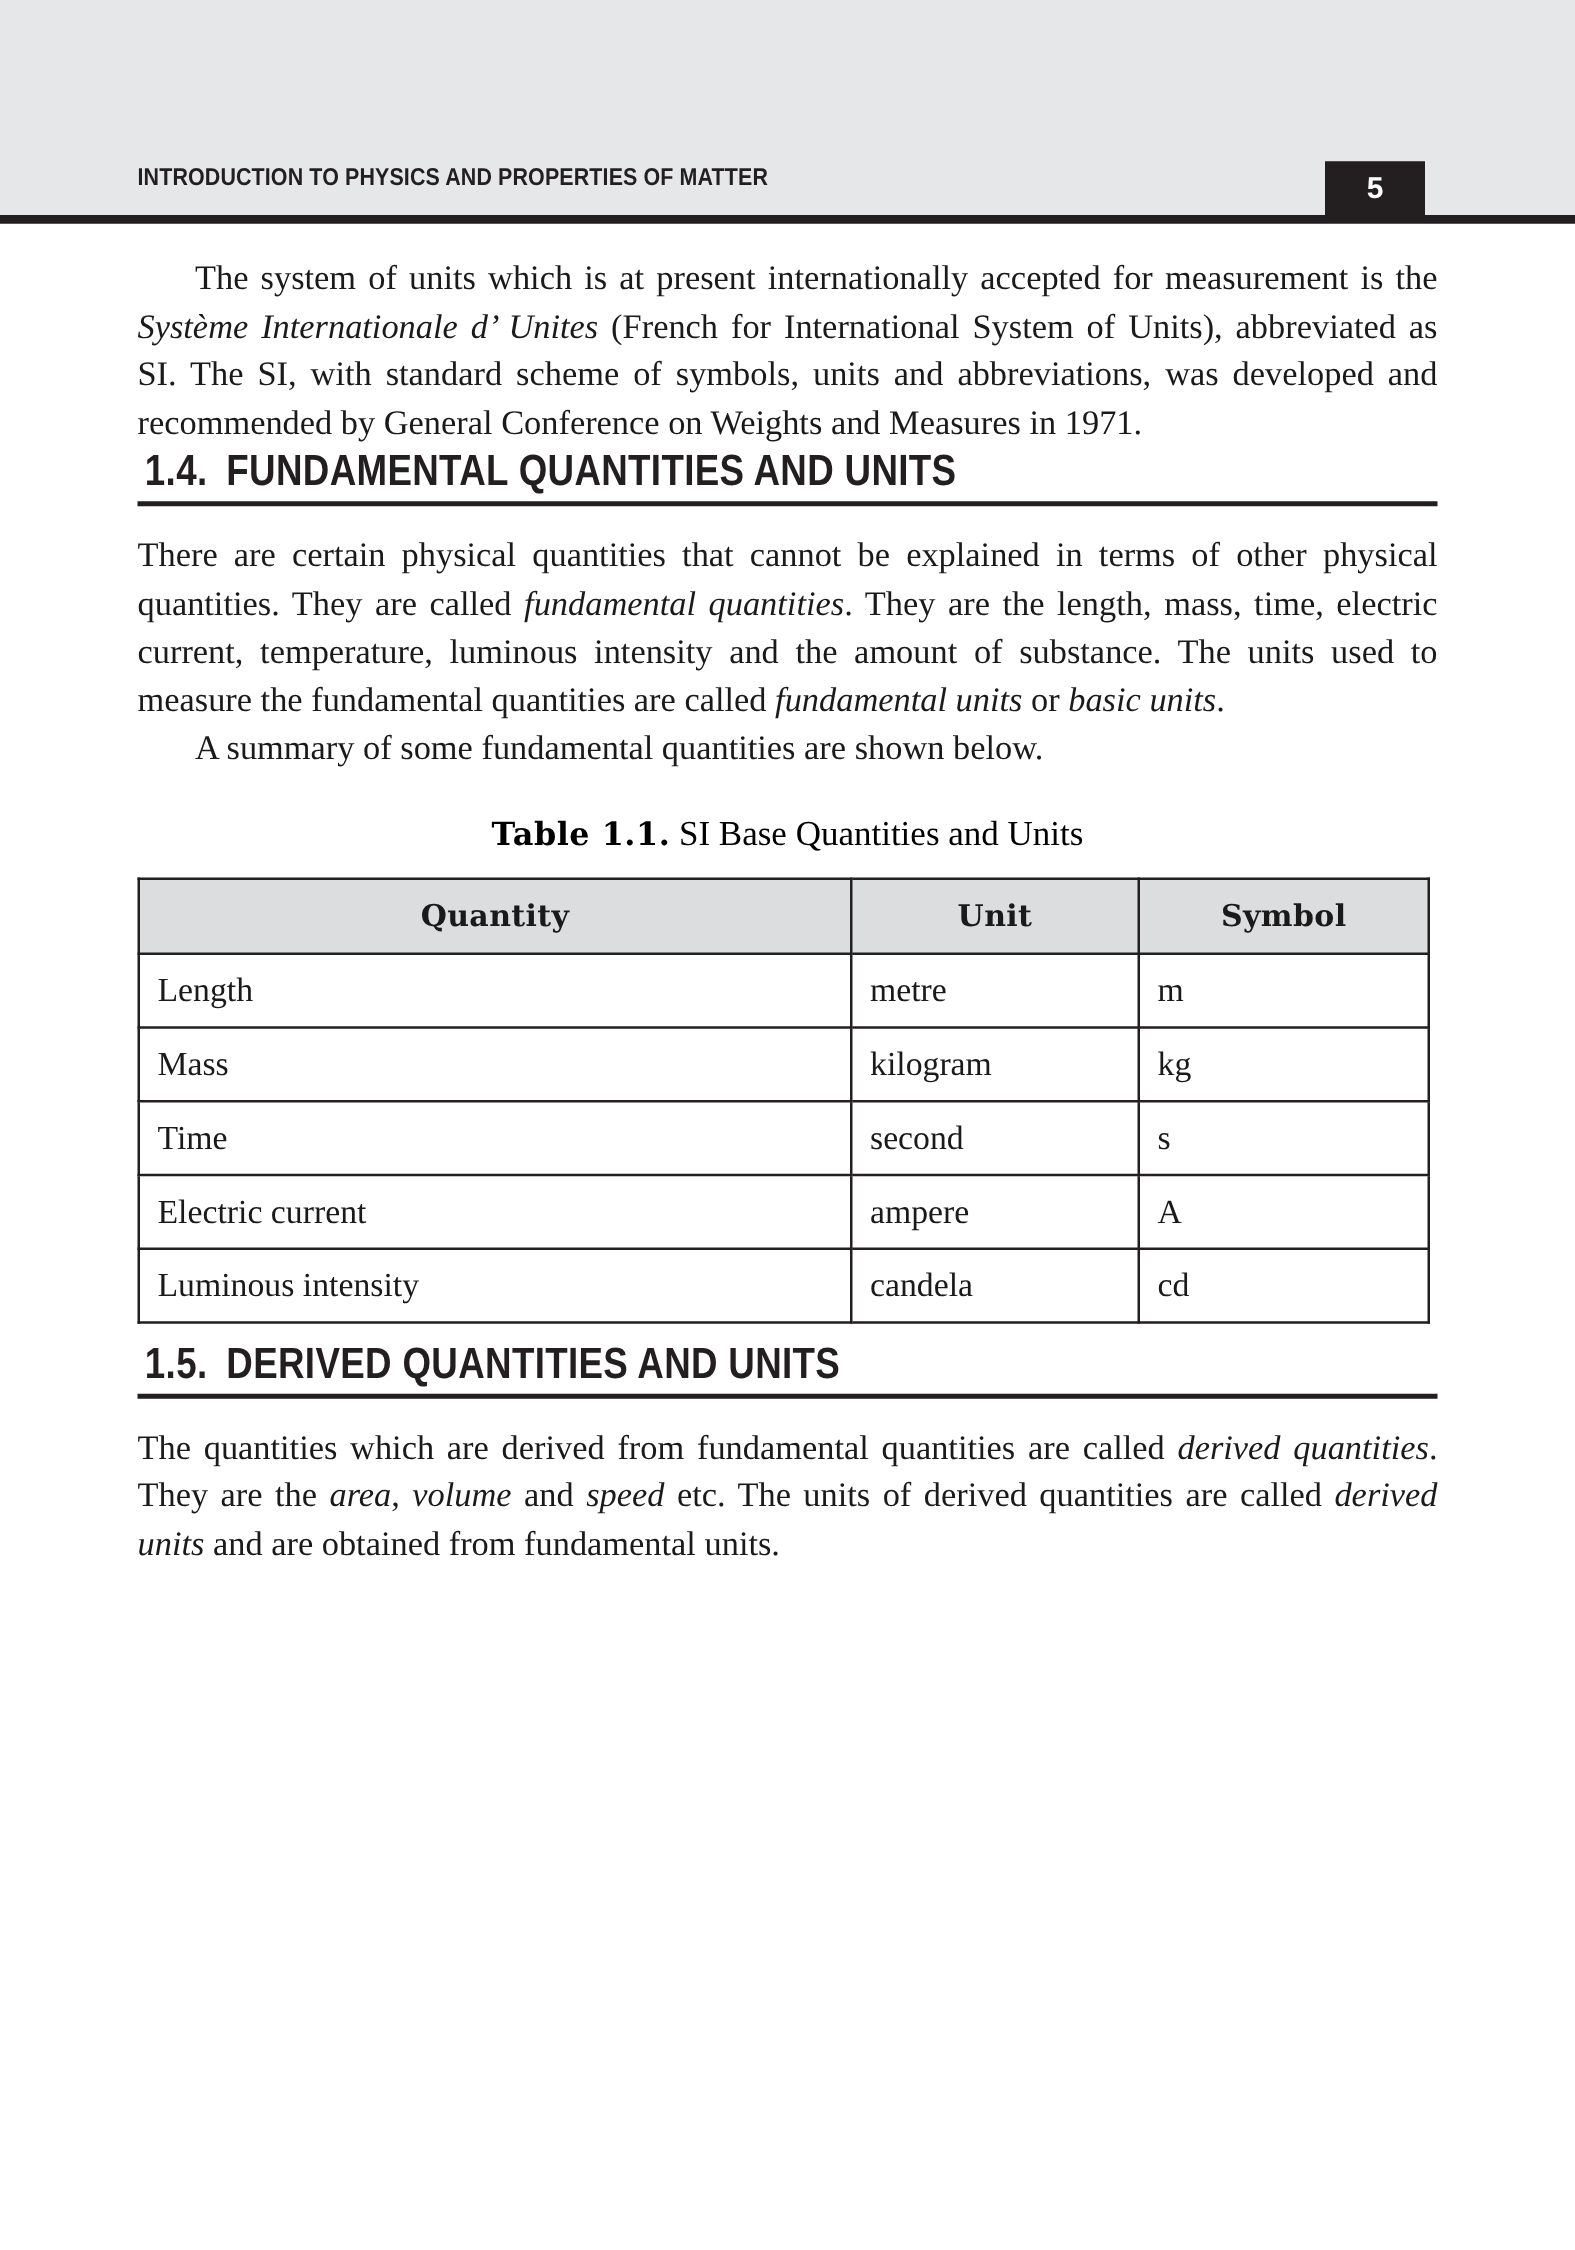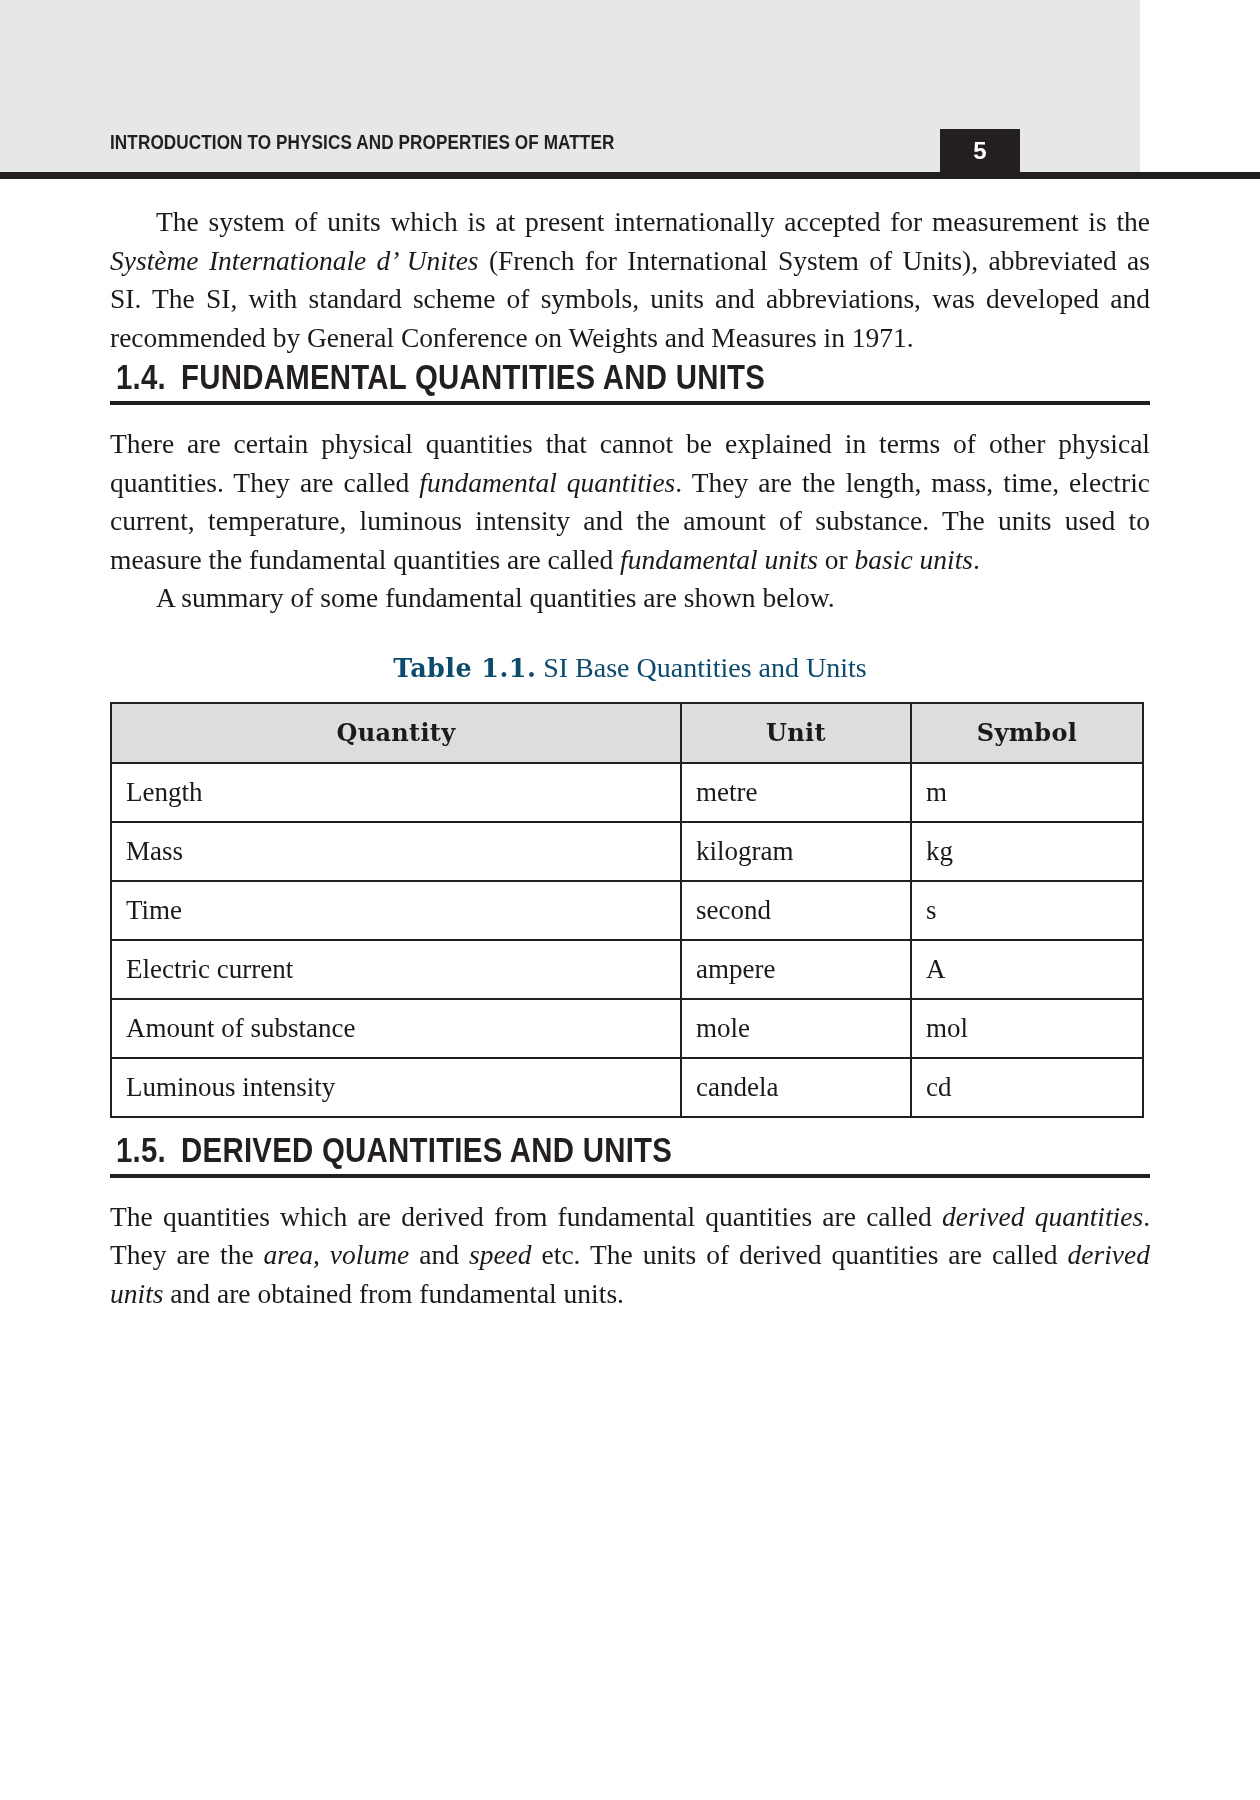--- a/index.html
+++ b/index.html
@@ -19,7 +19,7 @@
   
   .page-header {
     position: relative;
-    width: 1140px;
+    width: 1260px;
     height: 172px;
     background: #e6e7e8;
     box-sizing: border-box;

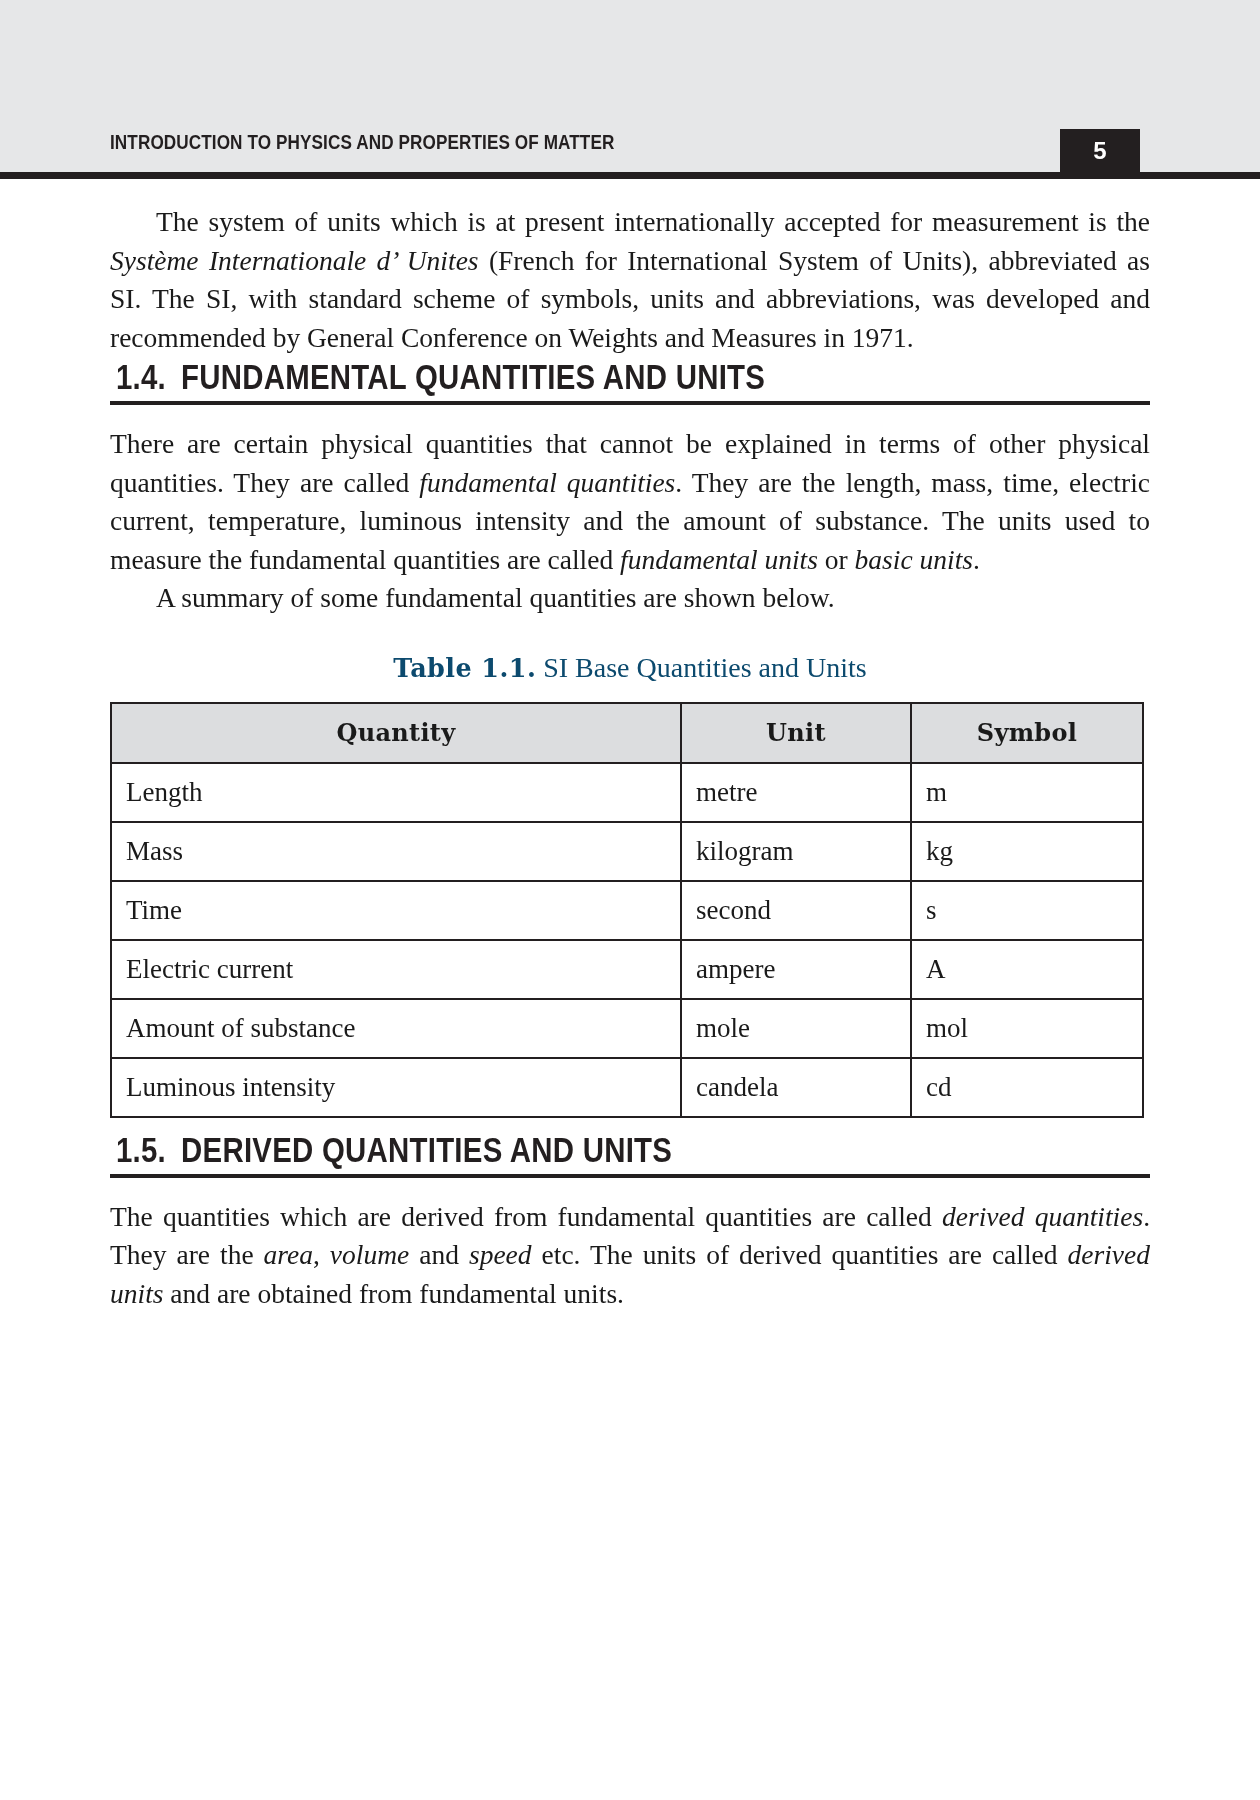--- a/index.html
+++ b/index.html
@@ -118,7 +118,7 @@
     text-align: center;
     font-size: 27px;
     margin: 34px 0 18px 0;
-    color: #0c4a6e;
+    color: #000000;
   }
   .table-caption .cap-label {
     font-family: "DejaVu Serif", serif;

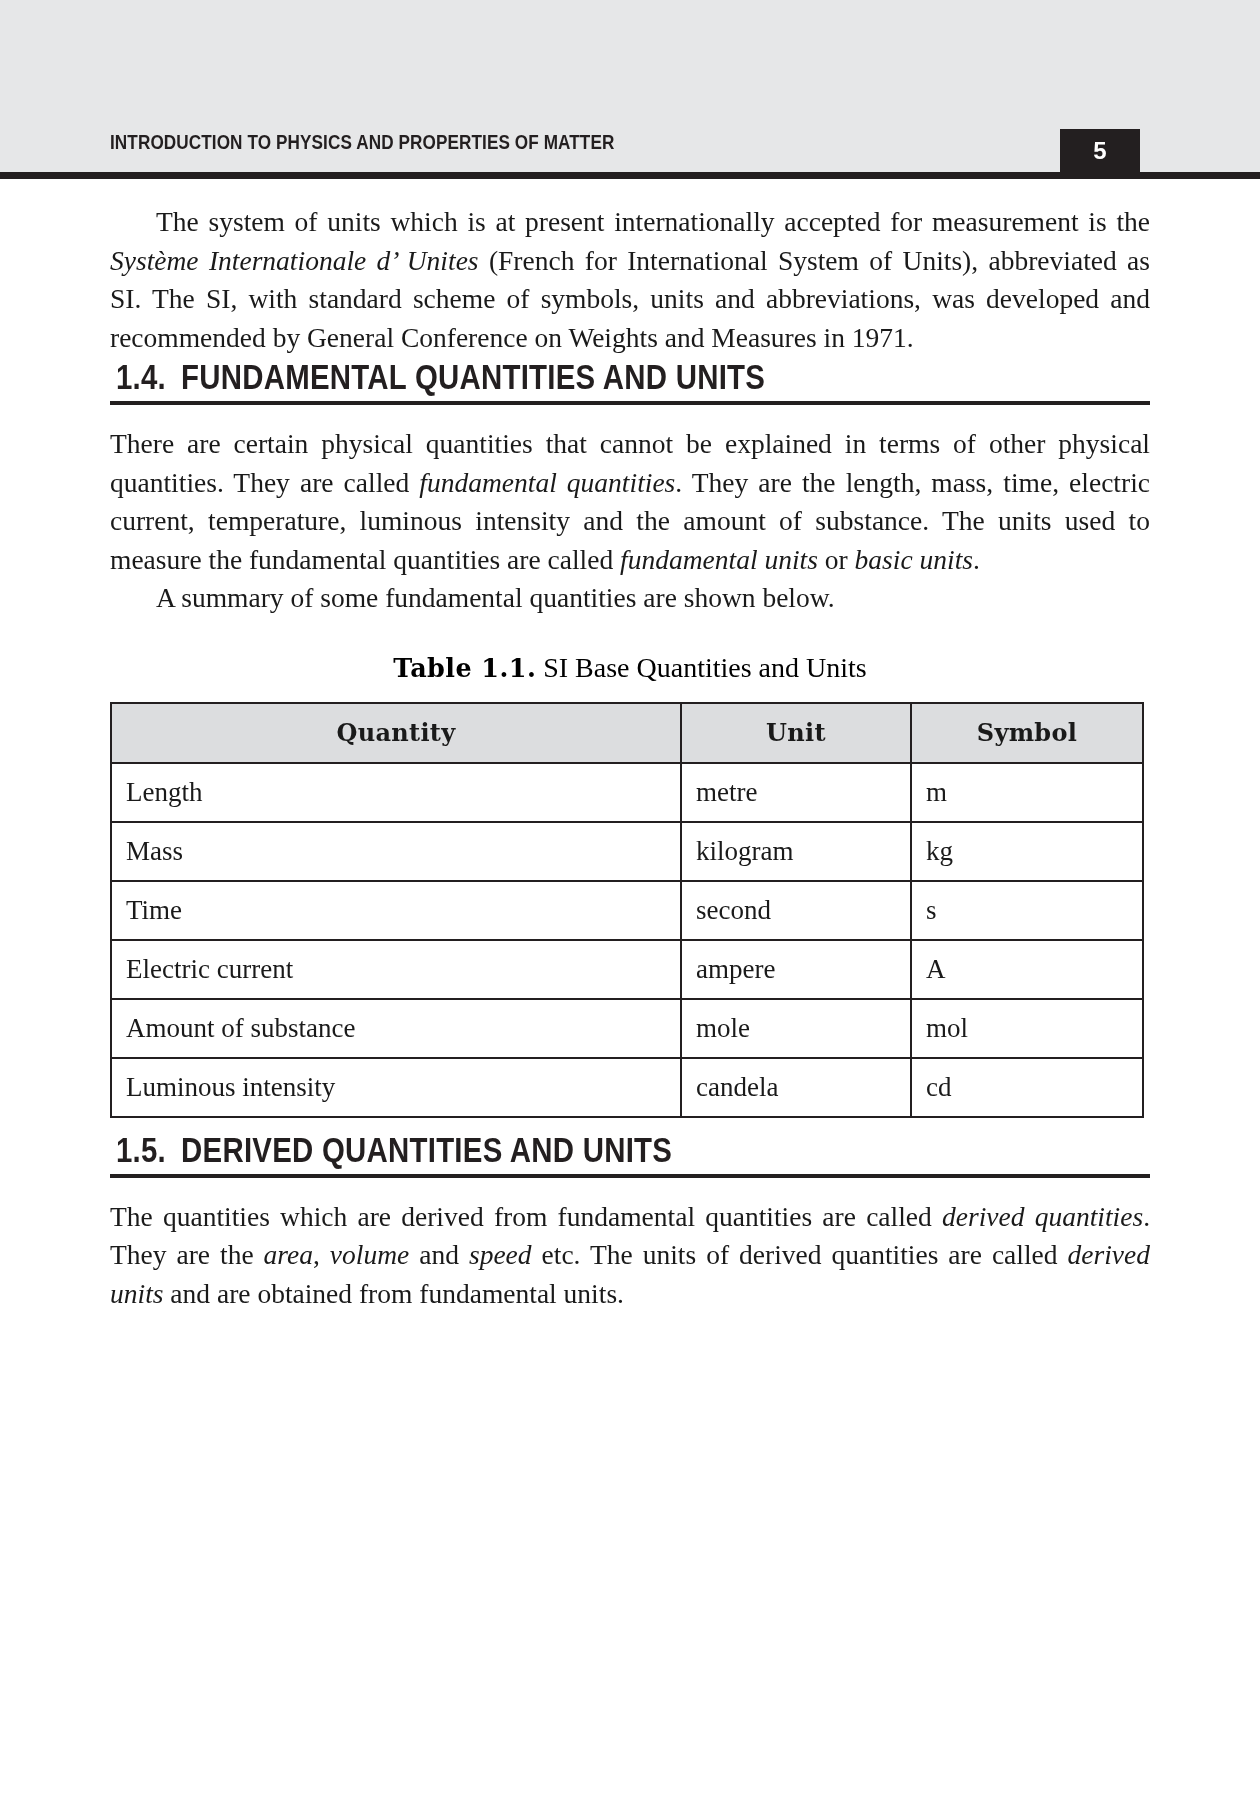--- a/index.html
+++ b/index.html
@@ -227,11 +227,6 @@
         <td>A</td>
       </tr>
       <tr>
-        <td>Amount of substance</td>
-        <td>mole</td>
-        <td>mol</td>
-      </tr>
-      <tr>
         <td>Luminous intensity</td>
         <td>candela</td>
         <td>cd</td>

